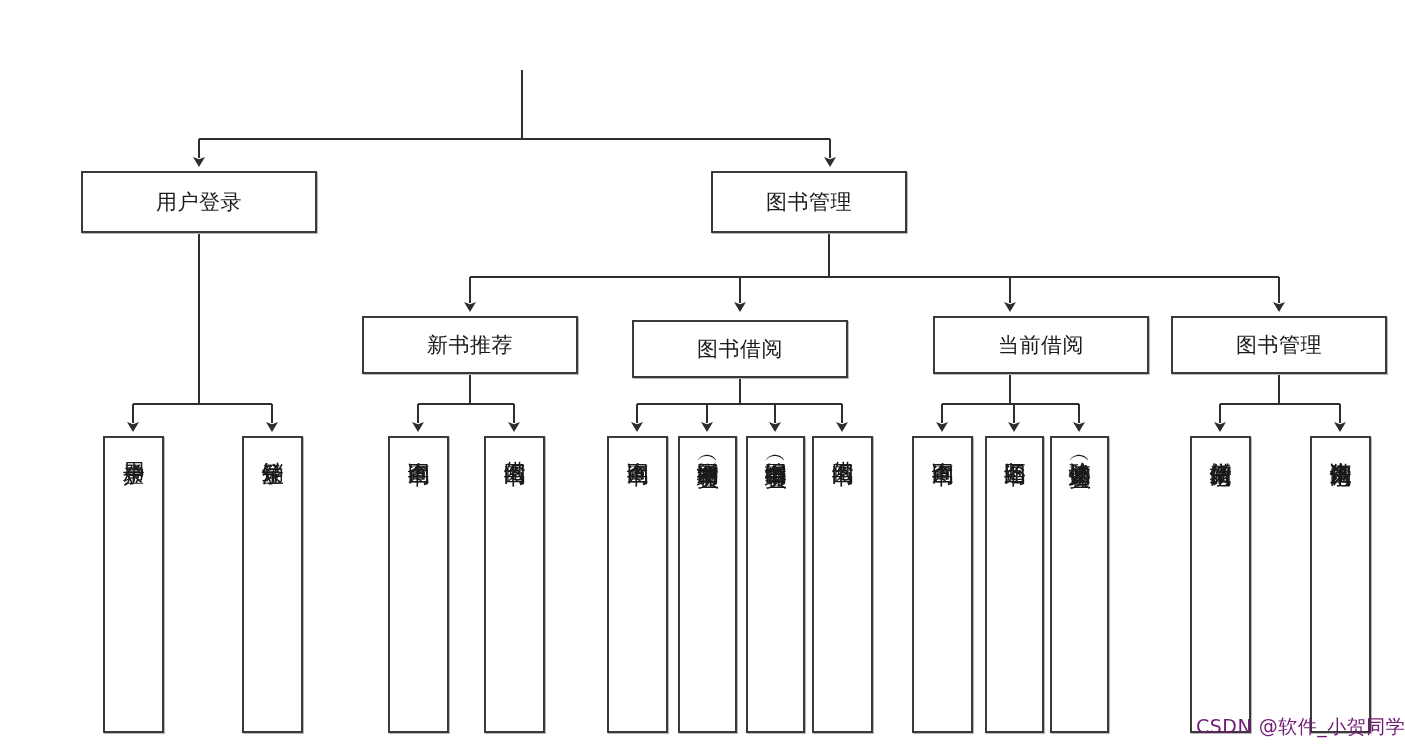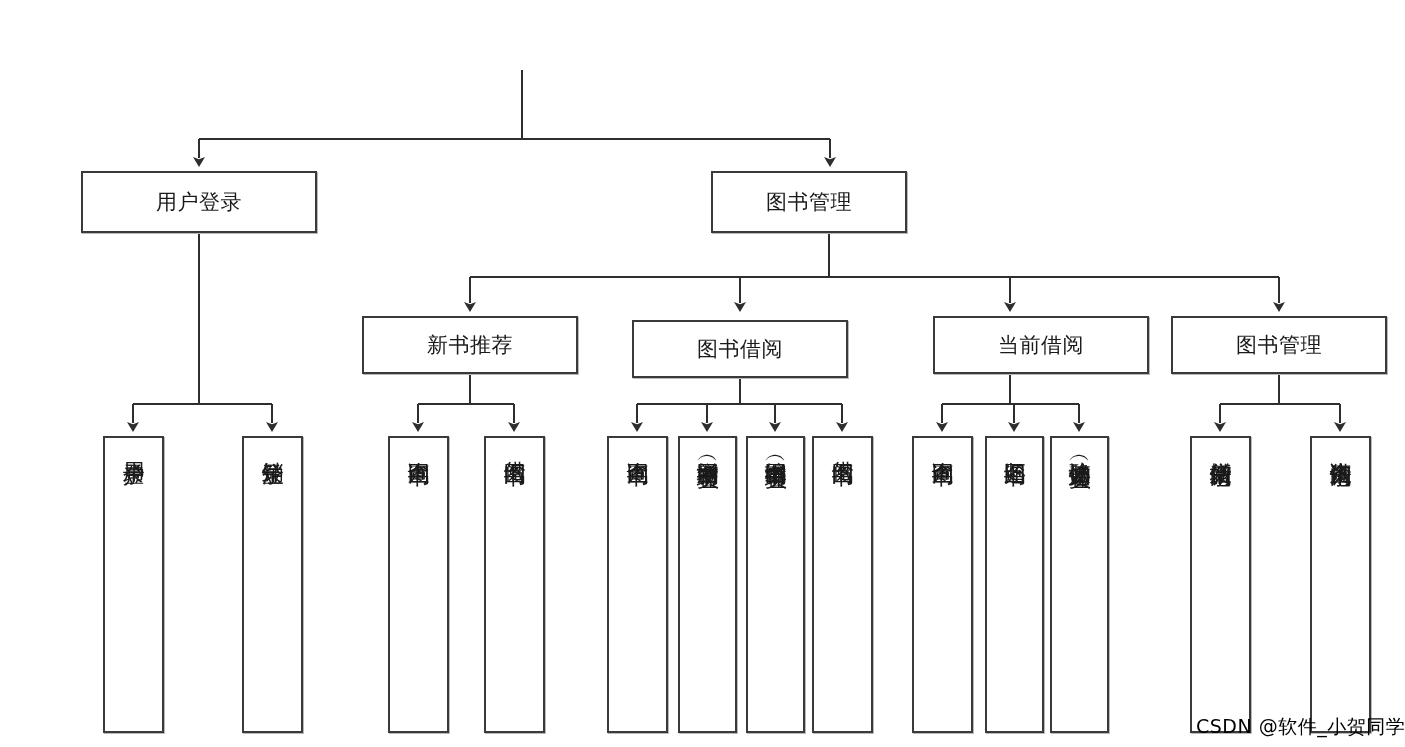--- a/index.html
+++ b/index.html
@@ -67,7 +67,7 @@
   .watermark {
     position: absolute;
     font-size: 19px;
-    color: #000000;
+    color: #701a75;
     white-space: nowrap;
     letter-spacing: 0.5px;
   }

